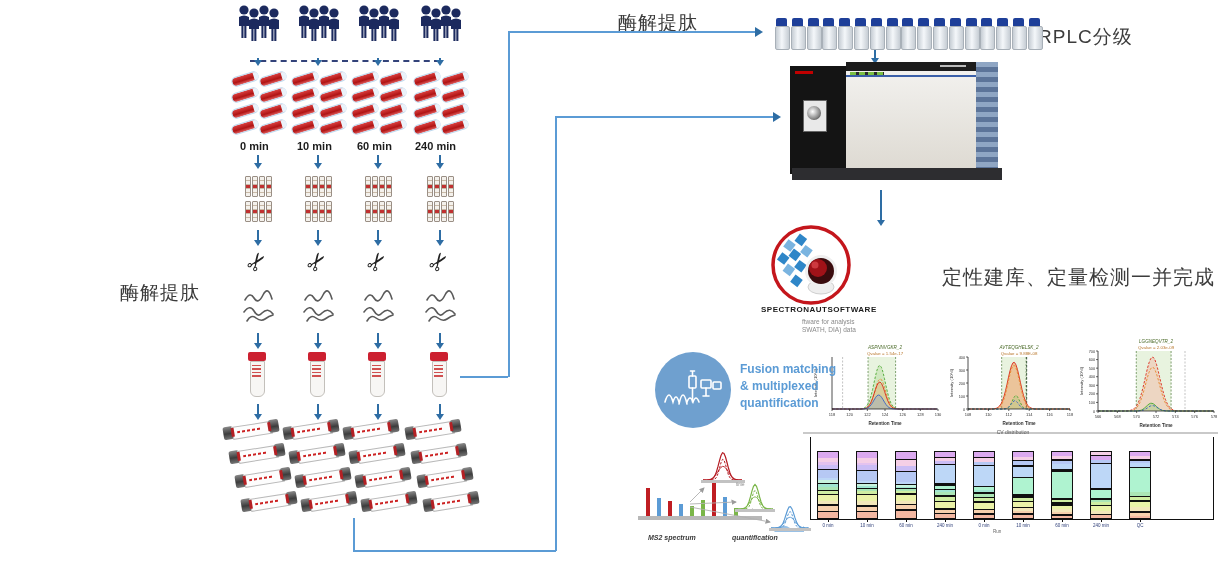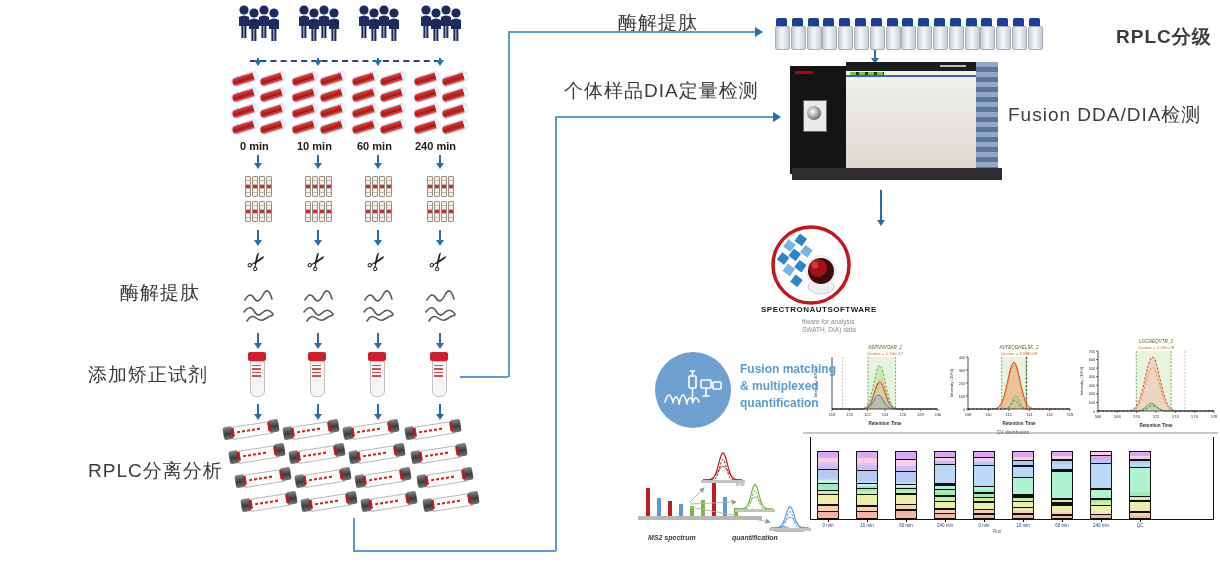--- a/index.html
+++ b/index.html
@@ -62,7 +62,7 @@
 
   <div class="abs zh zh-lg" style="left:618px;top:10px;">酶解提肽</div>
   <div class="abs zh zh-lg" style="left:564px;top:78px;">个体样品DIA定量检测</div>
-  <div class="abs zh zh-lg" style="left:1116px;top:24px;font-weight:bold;">RPLC分级</div>
+  <div class="abs zh zh-lg" style="left:1038px;top:24px;">RPLC分级</div>
   <div class="abs zh zh-lg" style="left:1008px;top:102px;">Fusion DDA/DIA检测</div>
 
   <div class="abs tlabel" style="left:240px;top:140px;">0 min</div>

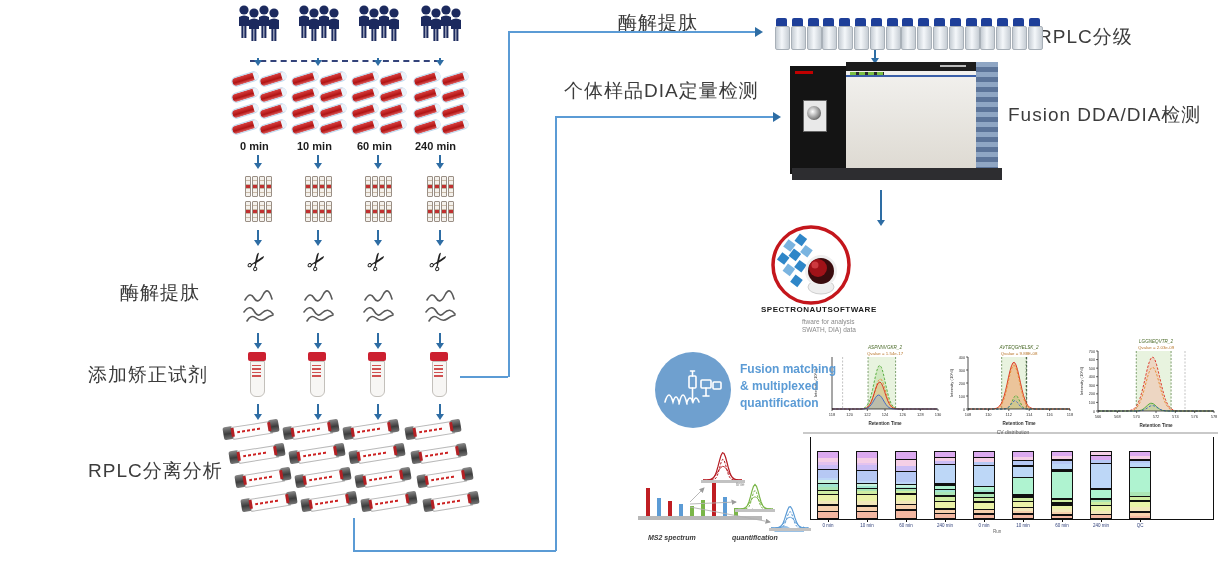--- a/index.html
+++ b/index.html
@@ -61,7 +61,6 @@
   <div class="abs zh zh-lg" style="left:88px;top:458px;">RPLC分离分析</div>
 
   <div class="abs zh zh-lg" style="left:618px;top:10px;">酶解提肽</div>
-  <div class="abs zh zh-lg" style="left:564px;top:78px;">个体样品DIA定量检测</div>
   <div class="abs zh zh-lg" style="left:1038px;top:24px;">RPLC分级</div>
   <div class="abs zh zh-lg" style="left:1008px;top:102px;">Fusion DDA/DIA检测</div>
 

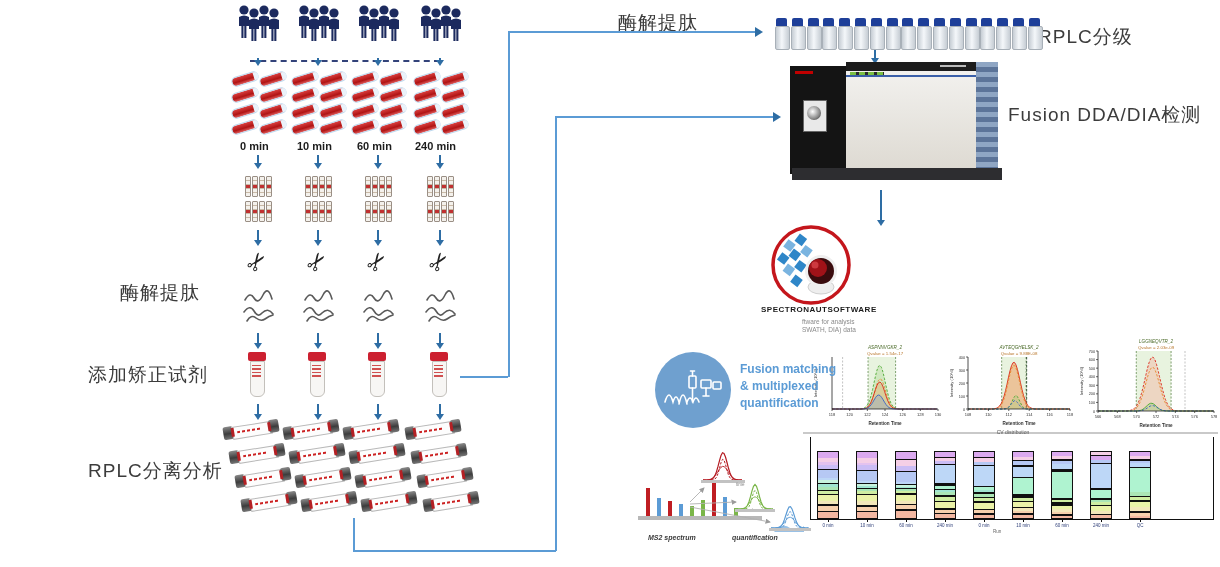--- a/index.html
+++ b/index.html
@@ -62,7 +62,6 @@
 
   <div class="abs zh zh-lg" style="left:618px;top:10px;">酶解提肽</div>
   <div class="abs zh zh-lg" style="left:1038px;top:24px;">RPLC分级</div>
-  <div class="abs zh zh-lg" style="left:1008px;top:102px;">Fusion DDA/DIA检测</div>
 
   <div class="abs tlabel" style="left:240px;top:140px;">0 min</div>
   <div class="abs tlabel" style="left:297px;top:140px;">10 min</div>

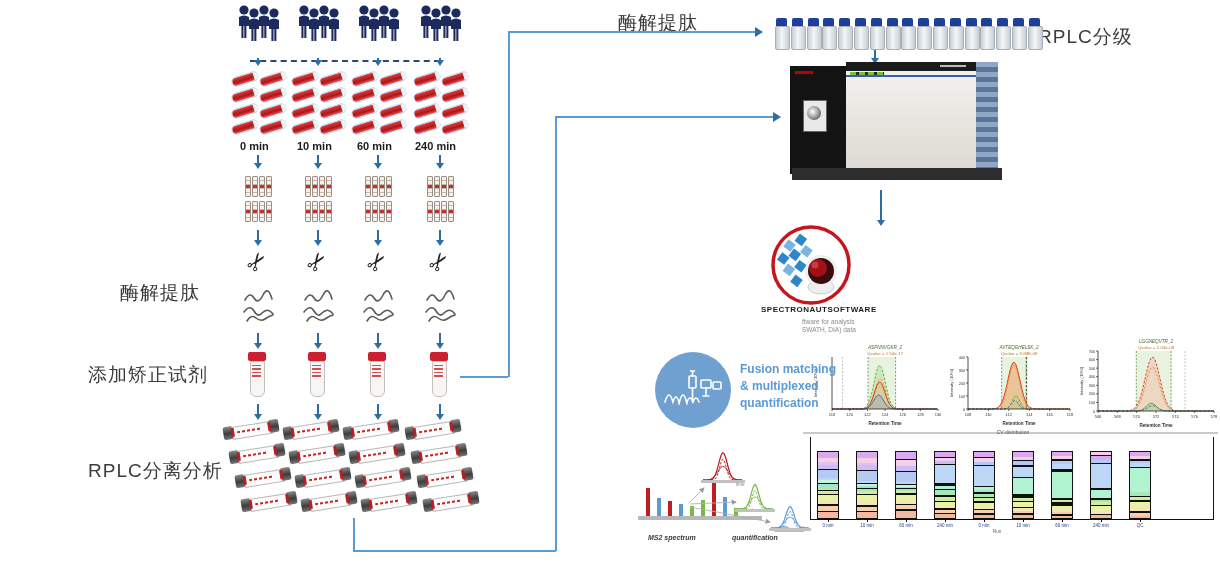--- a/index.html
+++ b/index.html
@@ -62,6 +62,7 @@
 
   <div class="abs zh zh-lg" style="left:618px;top:10px;">酶解提肽</div>
   <div class="abs zh zh-lg" style="left:1038px;top:24px;">RPLC分级</div>
+  <div class="abs zh zh-xl" style="left:942px;top:264px;">定性建库、定量检测一并完成</div>
 
   <div class="abs tlabel" style="left:240px;top:140px;">0 min</div>
   <div class="abs tlabel" style="left:297px;top:140px;">10 min</div>

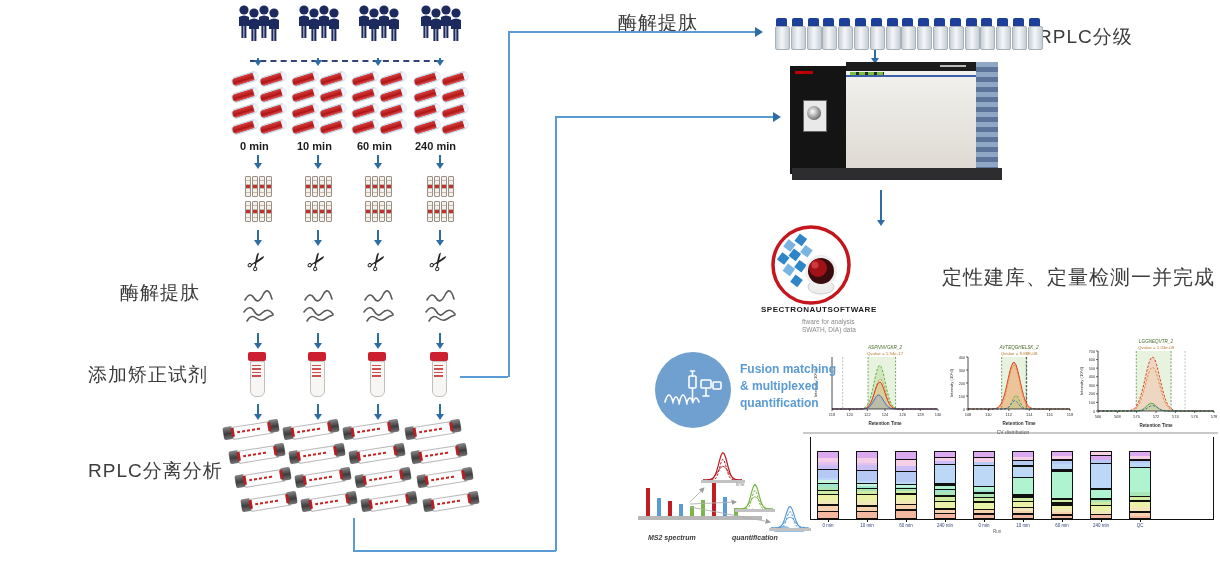--- a/index.html
+++ b/index.html
@@ -57,7 +57,6 @@
 <div id="stage">
 
   <div class="abs zh zh-lg" style="left:120px;top:280px;">酶解提肽</div>
-  <div class="abs zh zh-lg" style="left:88px;top:362px;">添加矫正试剂</div>
   <div class="abs zh zh-lg" style="left:88px;top:458px;">RPLC分离分析</div>
 
   <div class="abs zh zh-lg" style="left:618px;top:10px;">酶解提肽</div>

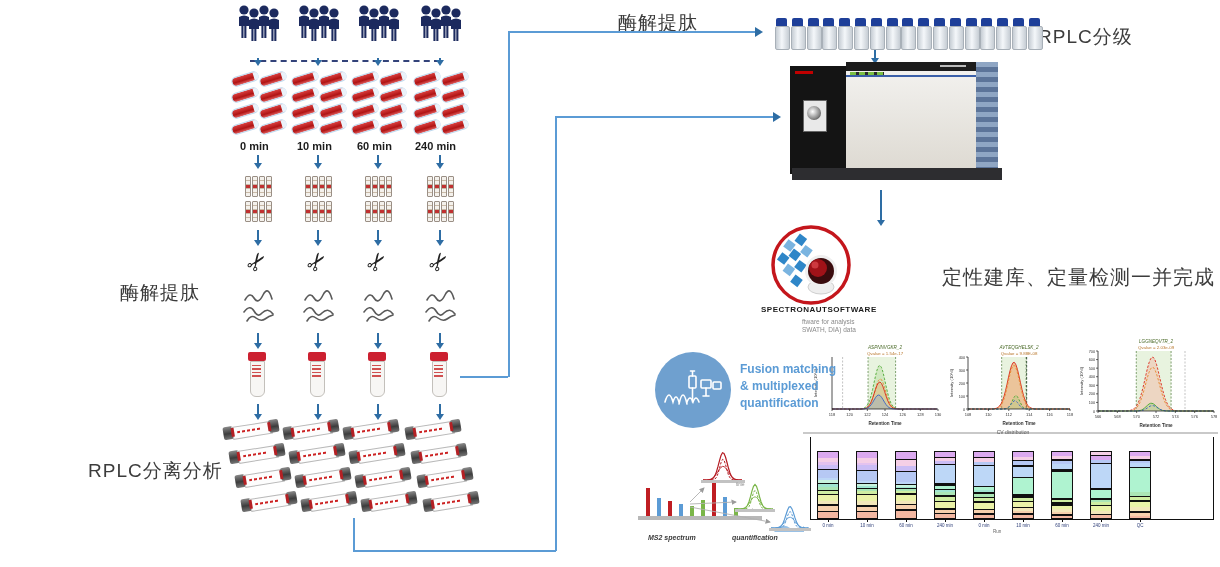--- a/index.html
+++ b/index.html
@@ -57,7 +57,6 @@
 <div id="stage">
 
   <div class="abs zh zh-lg" style="left:120px;top:280px;">酶解提肽</div>
-  <div class="abs zh zh-lg" style="left:88px;top:458px;">RPLC分离分析</div>
 
   <div class="abs zh zh-lg" style="left:618px;top:10px;">酶解提肽</div>
   <div class="abs zh zh-lg" style="left:1038px;top:24px;">RPLC分级</div>

